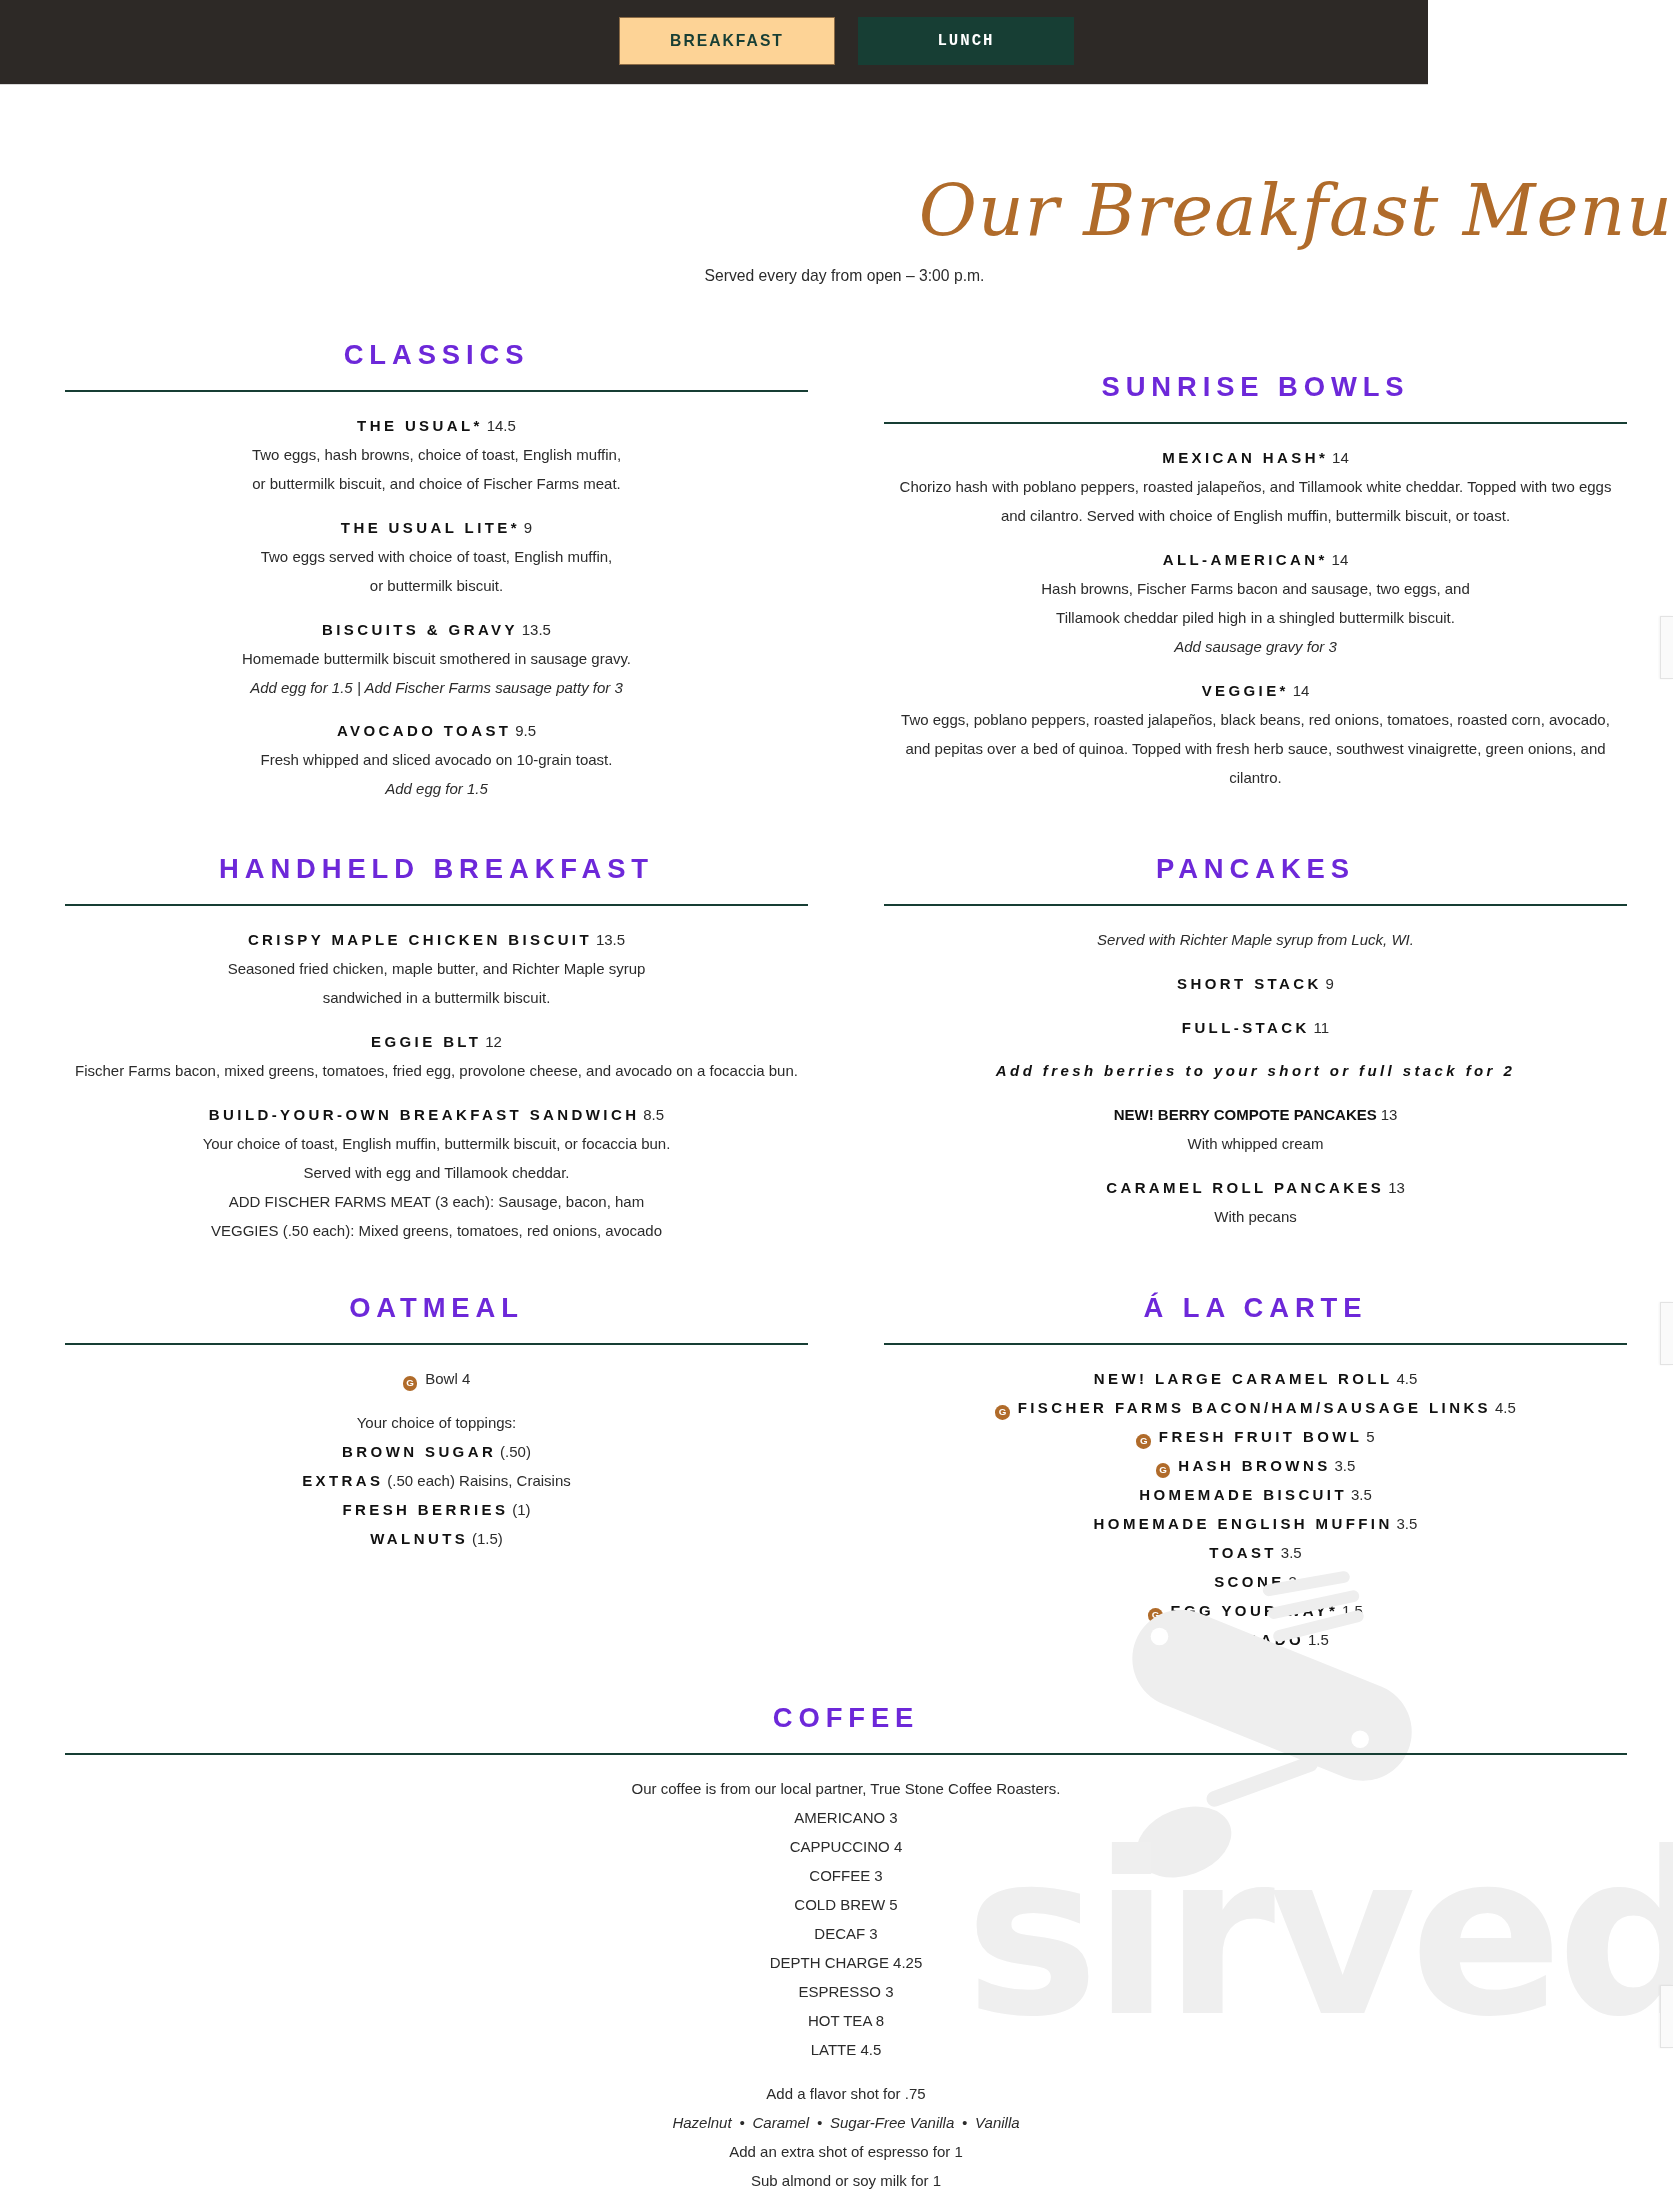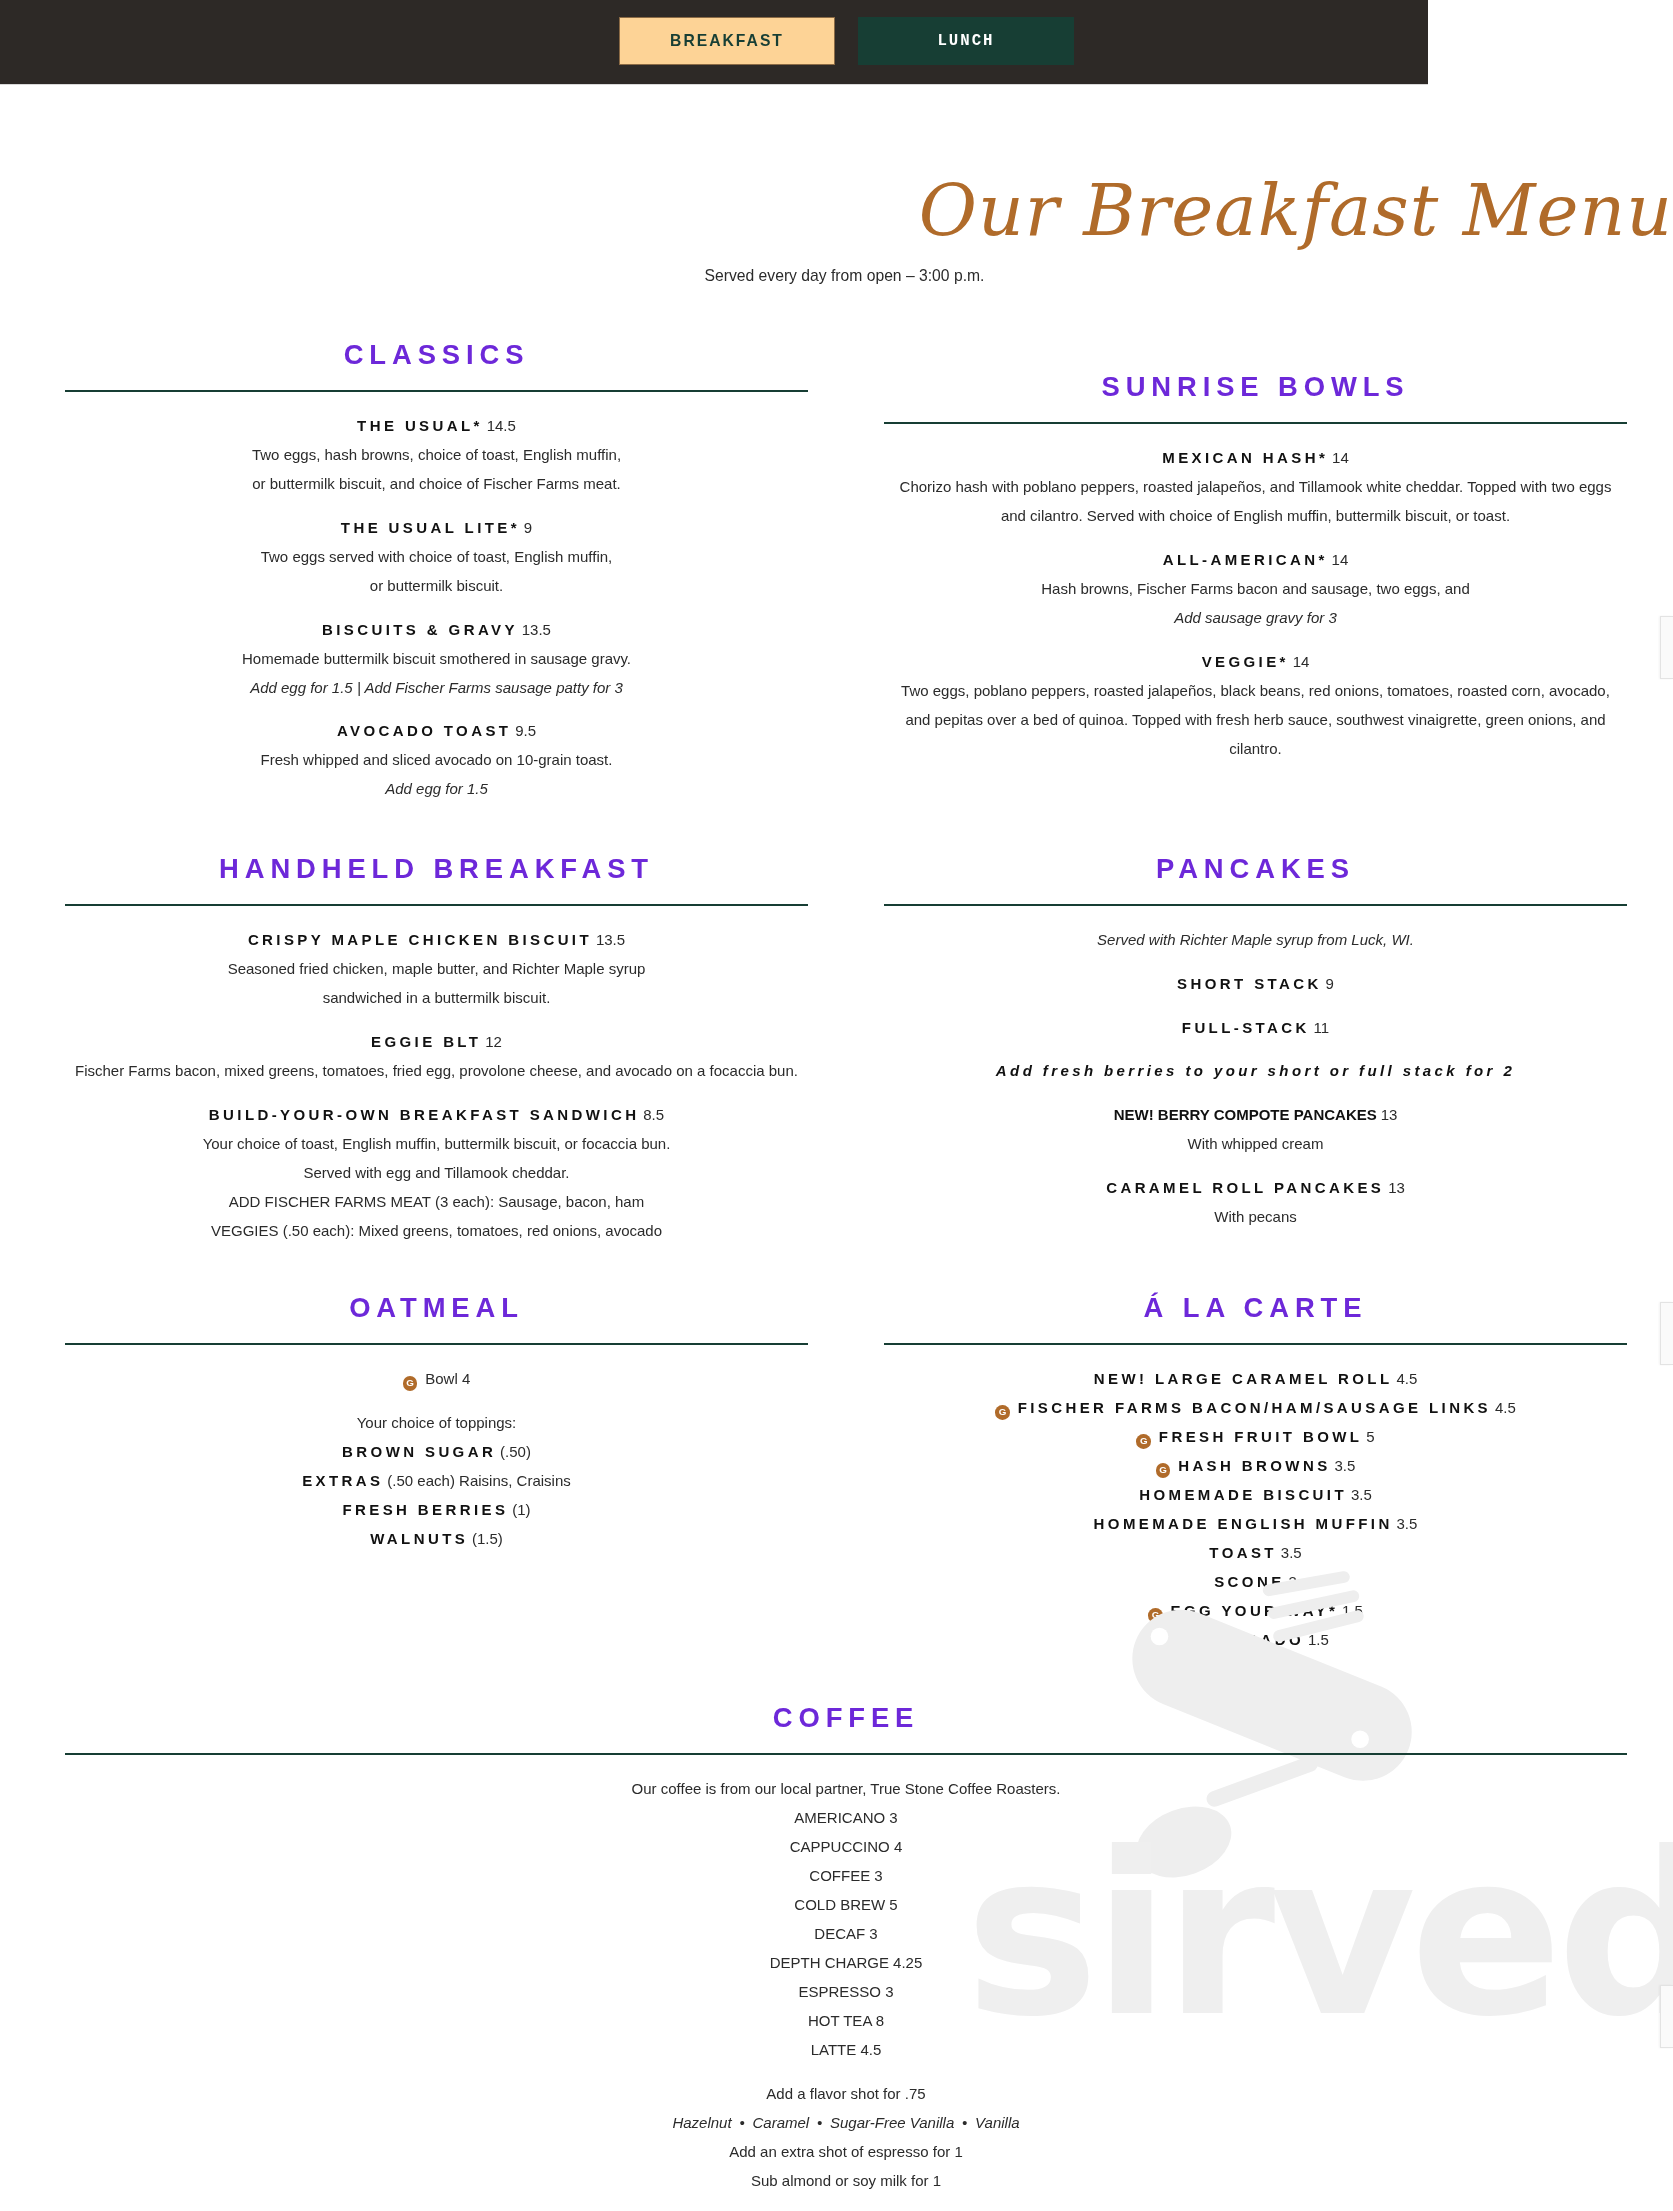--- a/index.html
+++ b/index.html
@@ -115,6 +115,7 @@
   <div class="gap"></div>
   <div class="line"><span class="item-name">ALL-AMERICAN*</span><span class="price">14</span></div>
   <div class="line">Hash browns, Fischer Farms bacon and sausage, two eggs, and</div>
+  <div class="line">Tillamook cheddar piled high in a shingled buttermilk biscuit.</div>
   <div class="line italic-note">Add sausage gravy for 3</div>
   <div class="gap"></div>
   <div class="line"><span class="item-name">VEGGIE*</span><span class="price">14</span></div>

